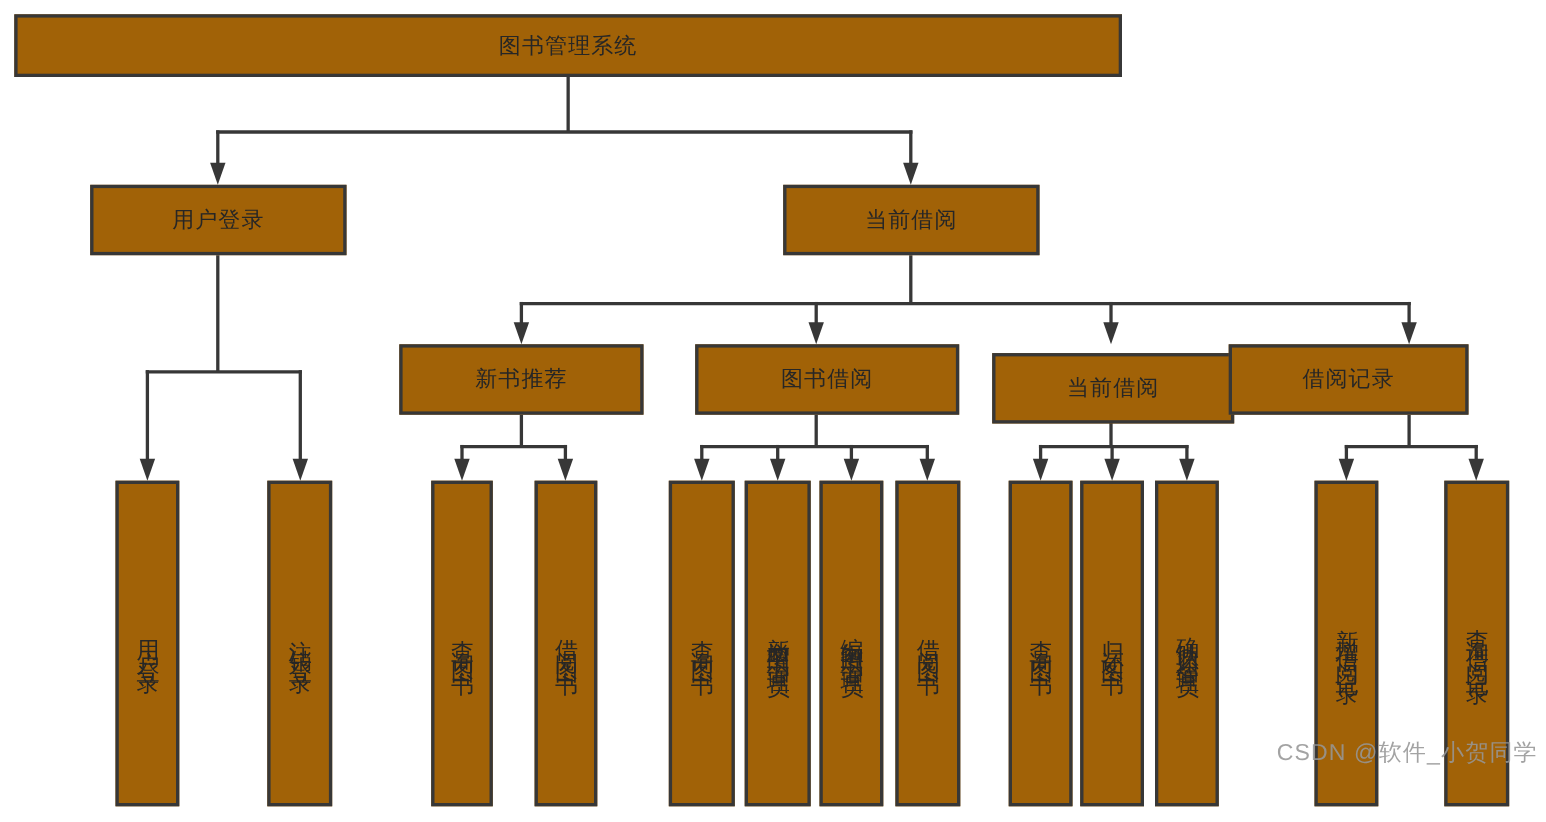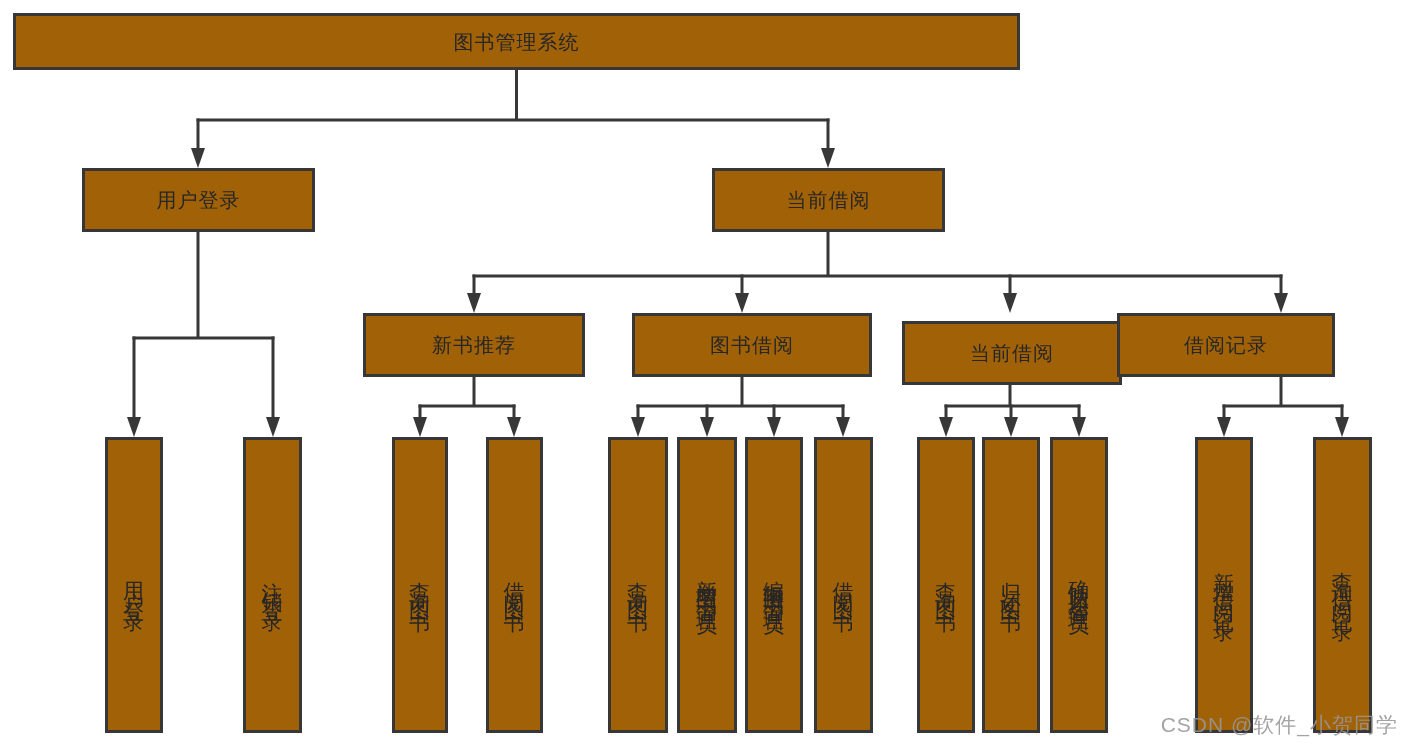--- a/index.html
+++ b/index.html
@@ -33,7 +33,7 @@
   .vlong{letter-spacing:5px;}
   .watermark{
     position:absolute;
-    right:7px;top:711px;
+    right:7px;top:670px;
     font-size:21px;
     letter-spacing:1px;
     color:rgba(150,150,150,0.88);

